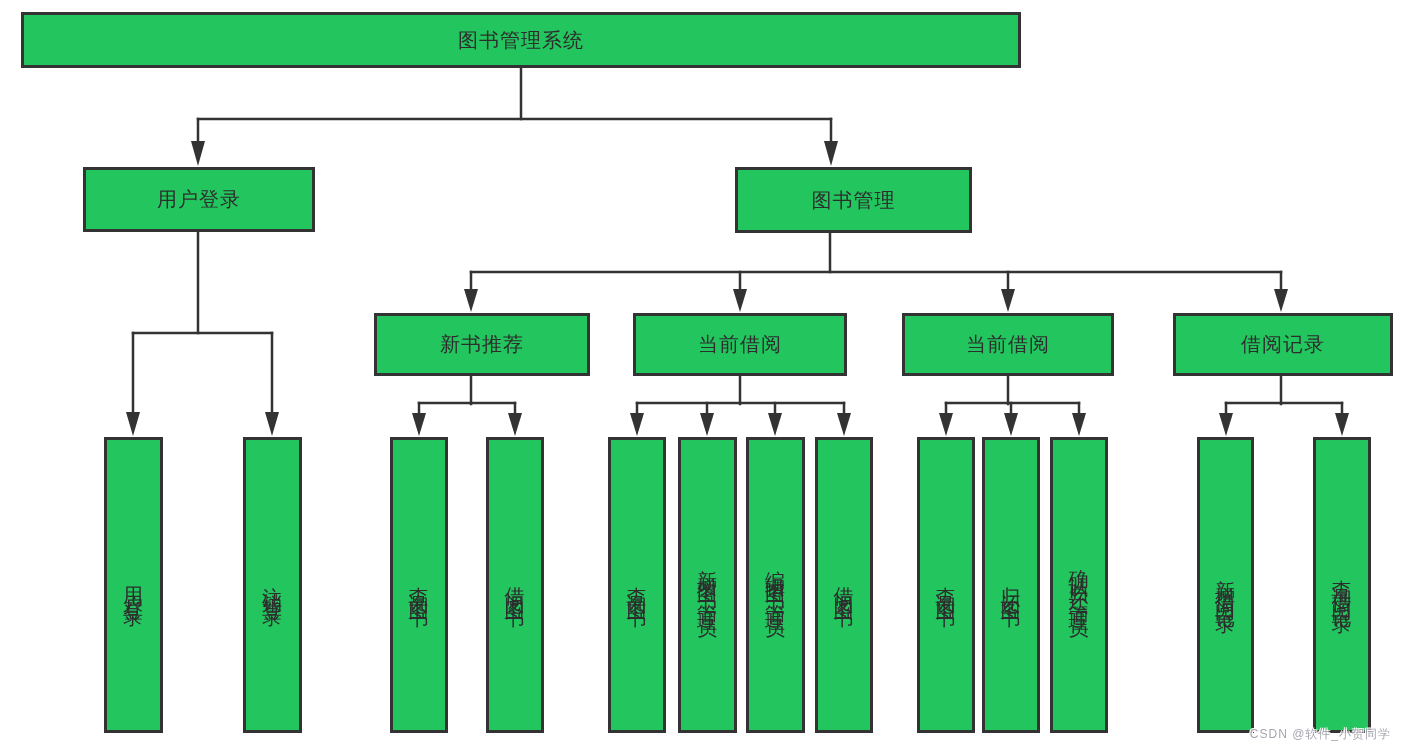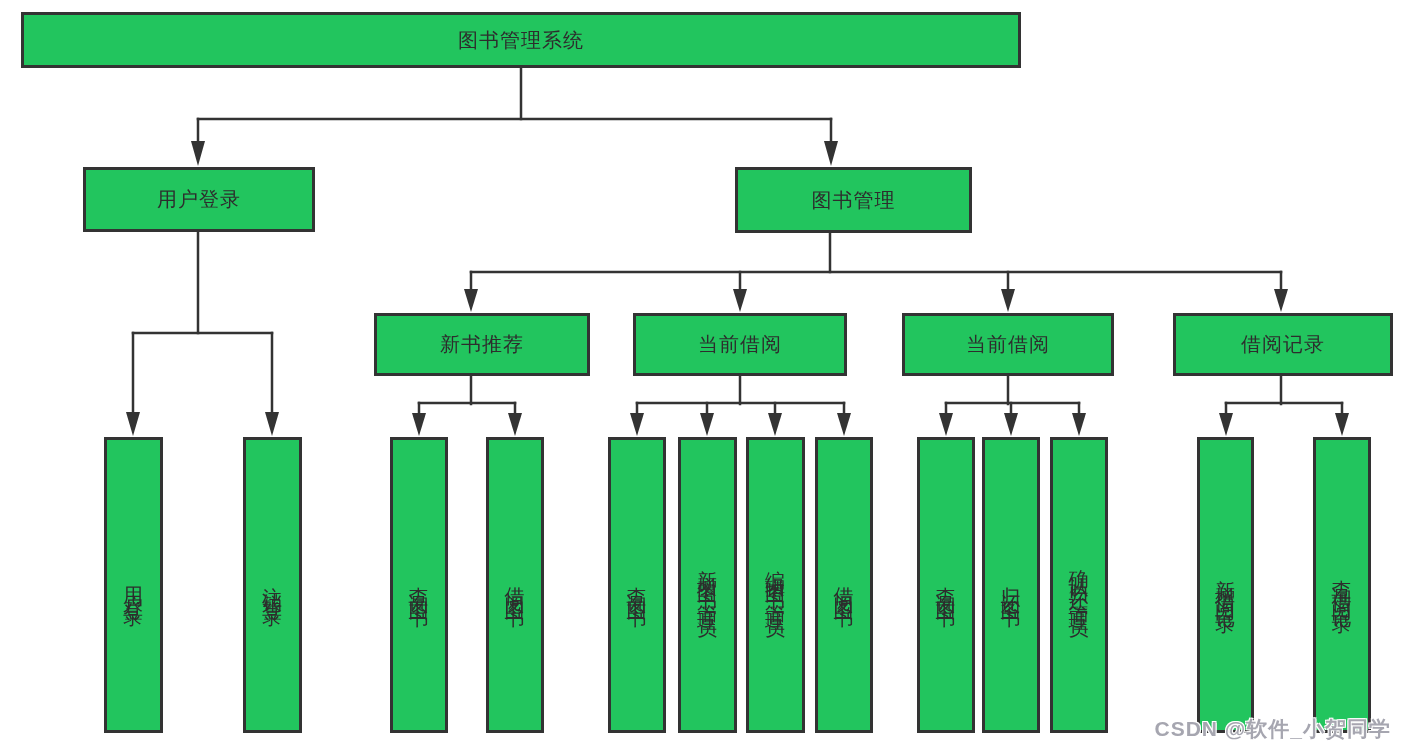--- a/index.html
+++ b/index.html
@@ -18,9 +18,8 @@
   }
   #watermark{
     position:absolute;z-index:5;right:14px;bottom:4px;
-    font-size:21px;color:#a6a6b0;letter-spacing:1px;white-space:nowrap;
+    font-size:12px;color:#a6a6b0;letter-spacing:1px;white-space:nowrap;
     text-shadow:-1px -1px 0 #ffffff,1px -1px 0 #ffffff,-1px 1px 0 #ffffff,1px 1px 0 #ffffff;
-    font-weight:bold;
   }
 </style>
 </head>

